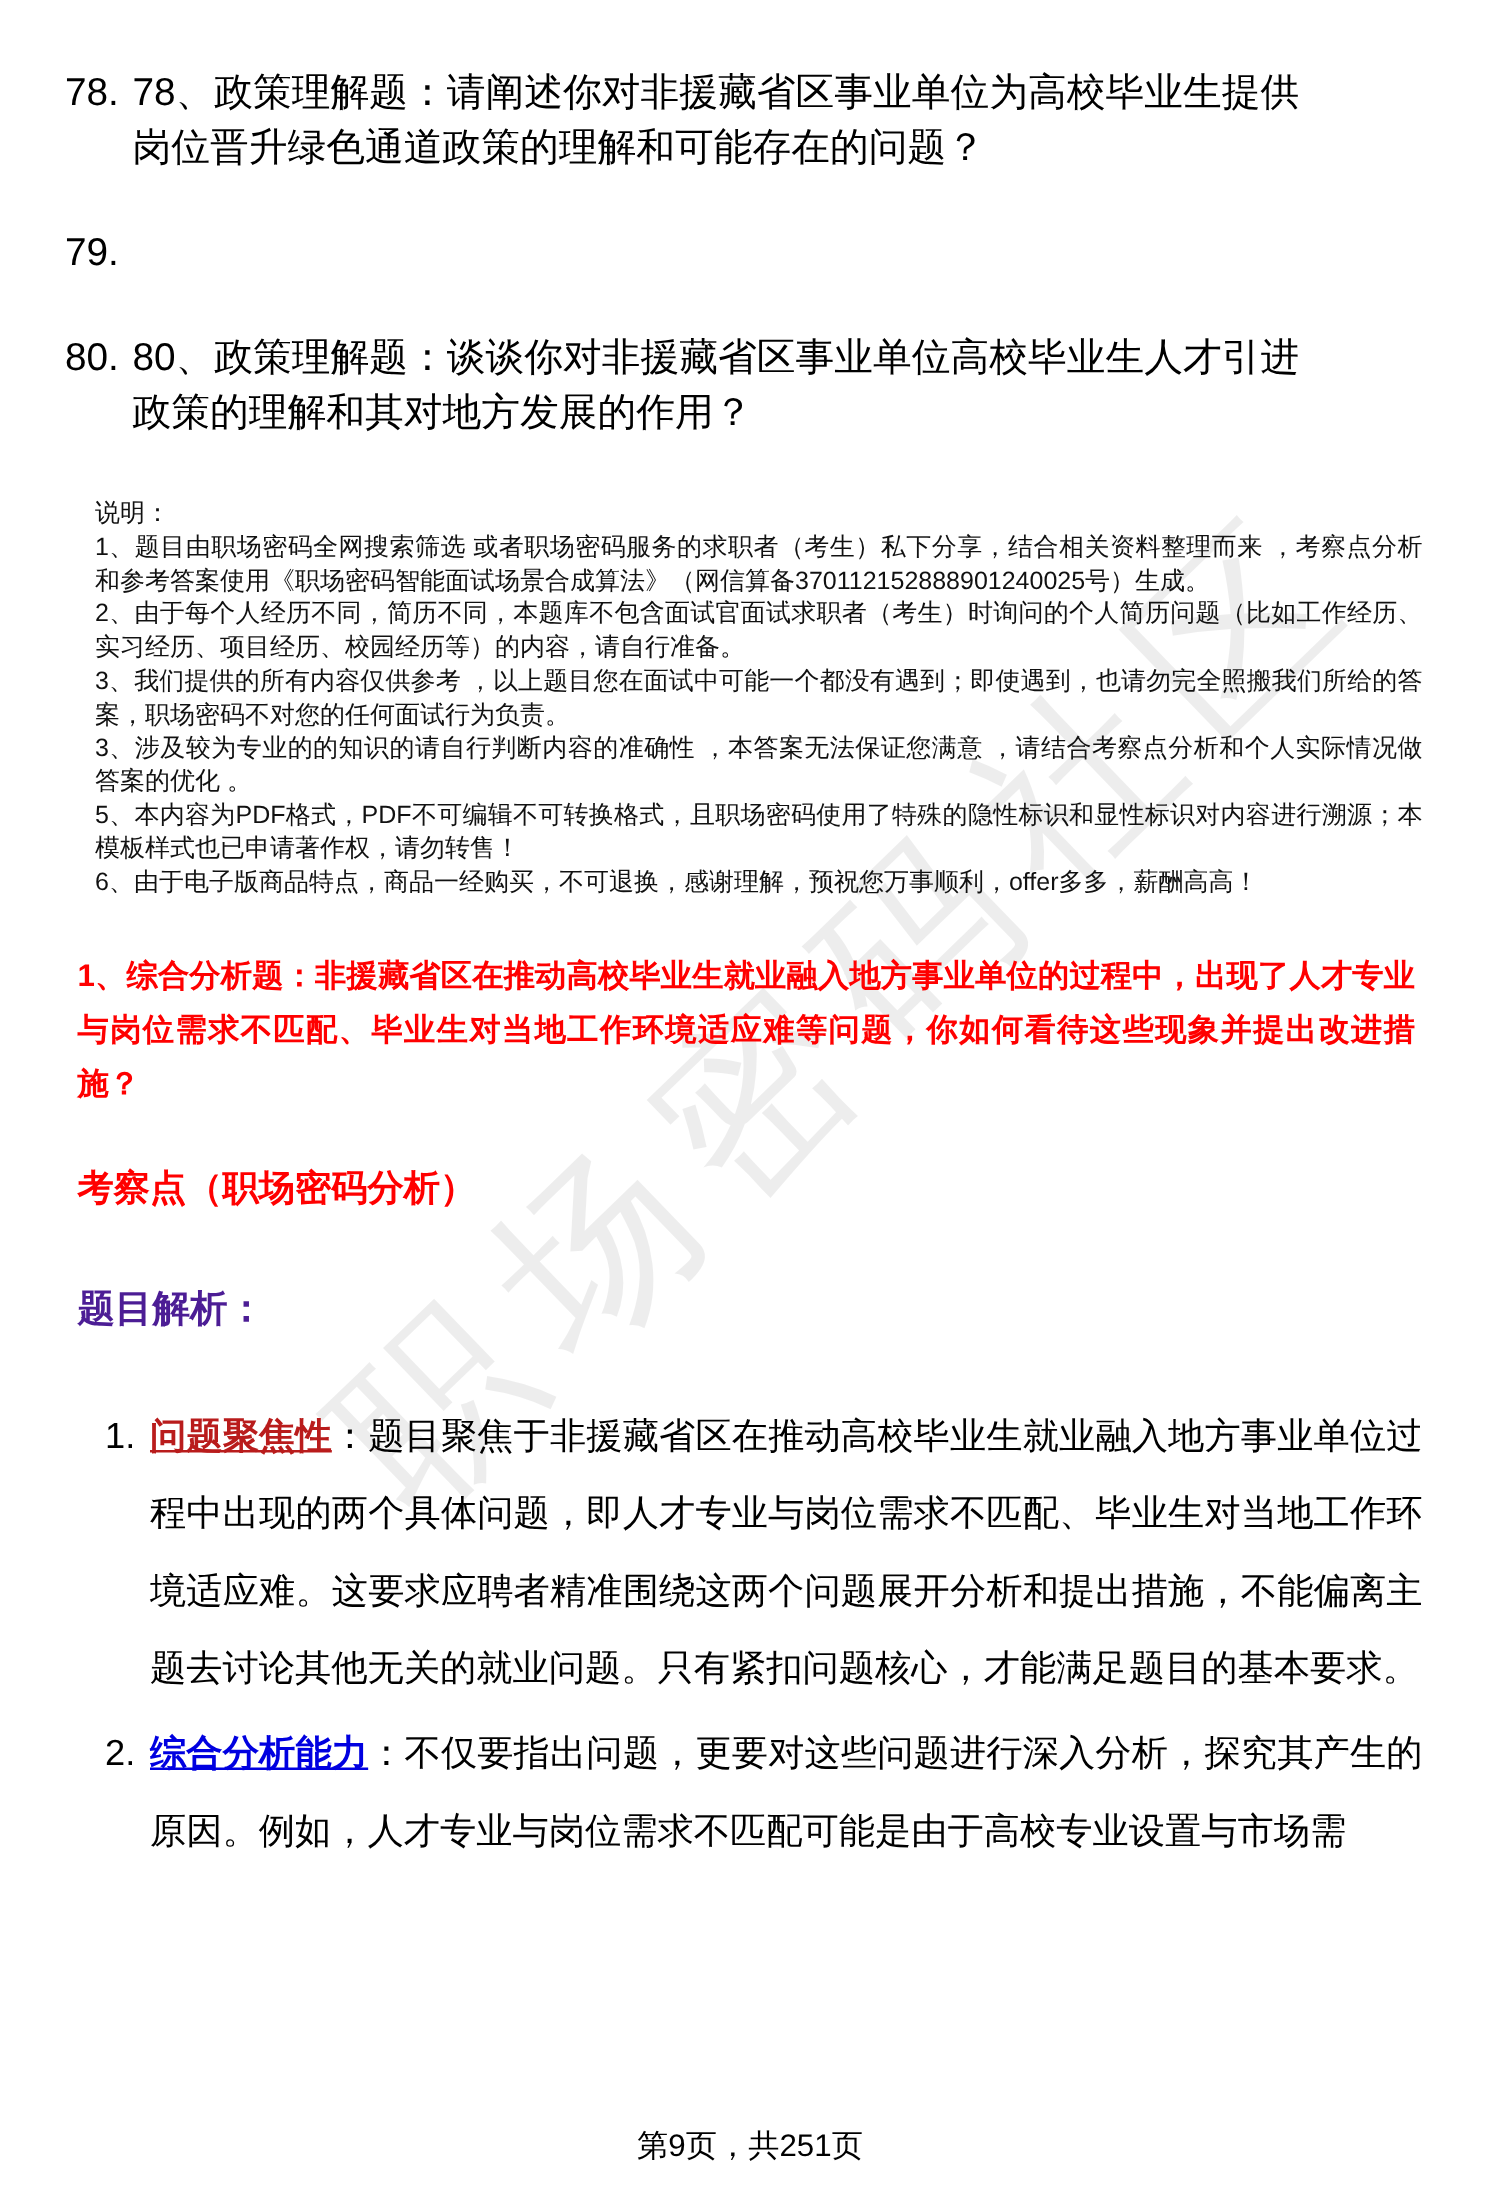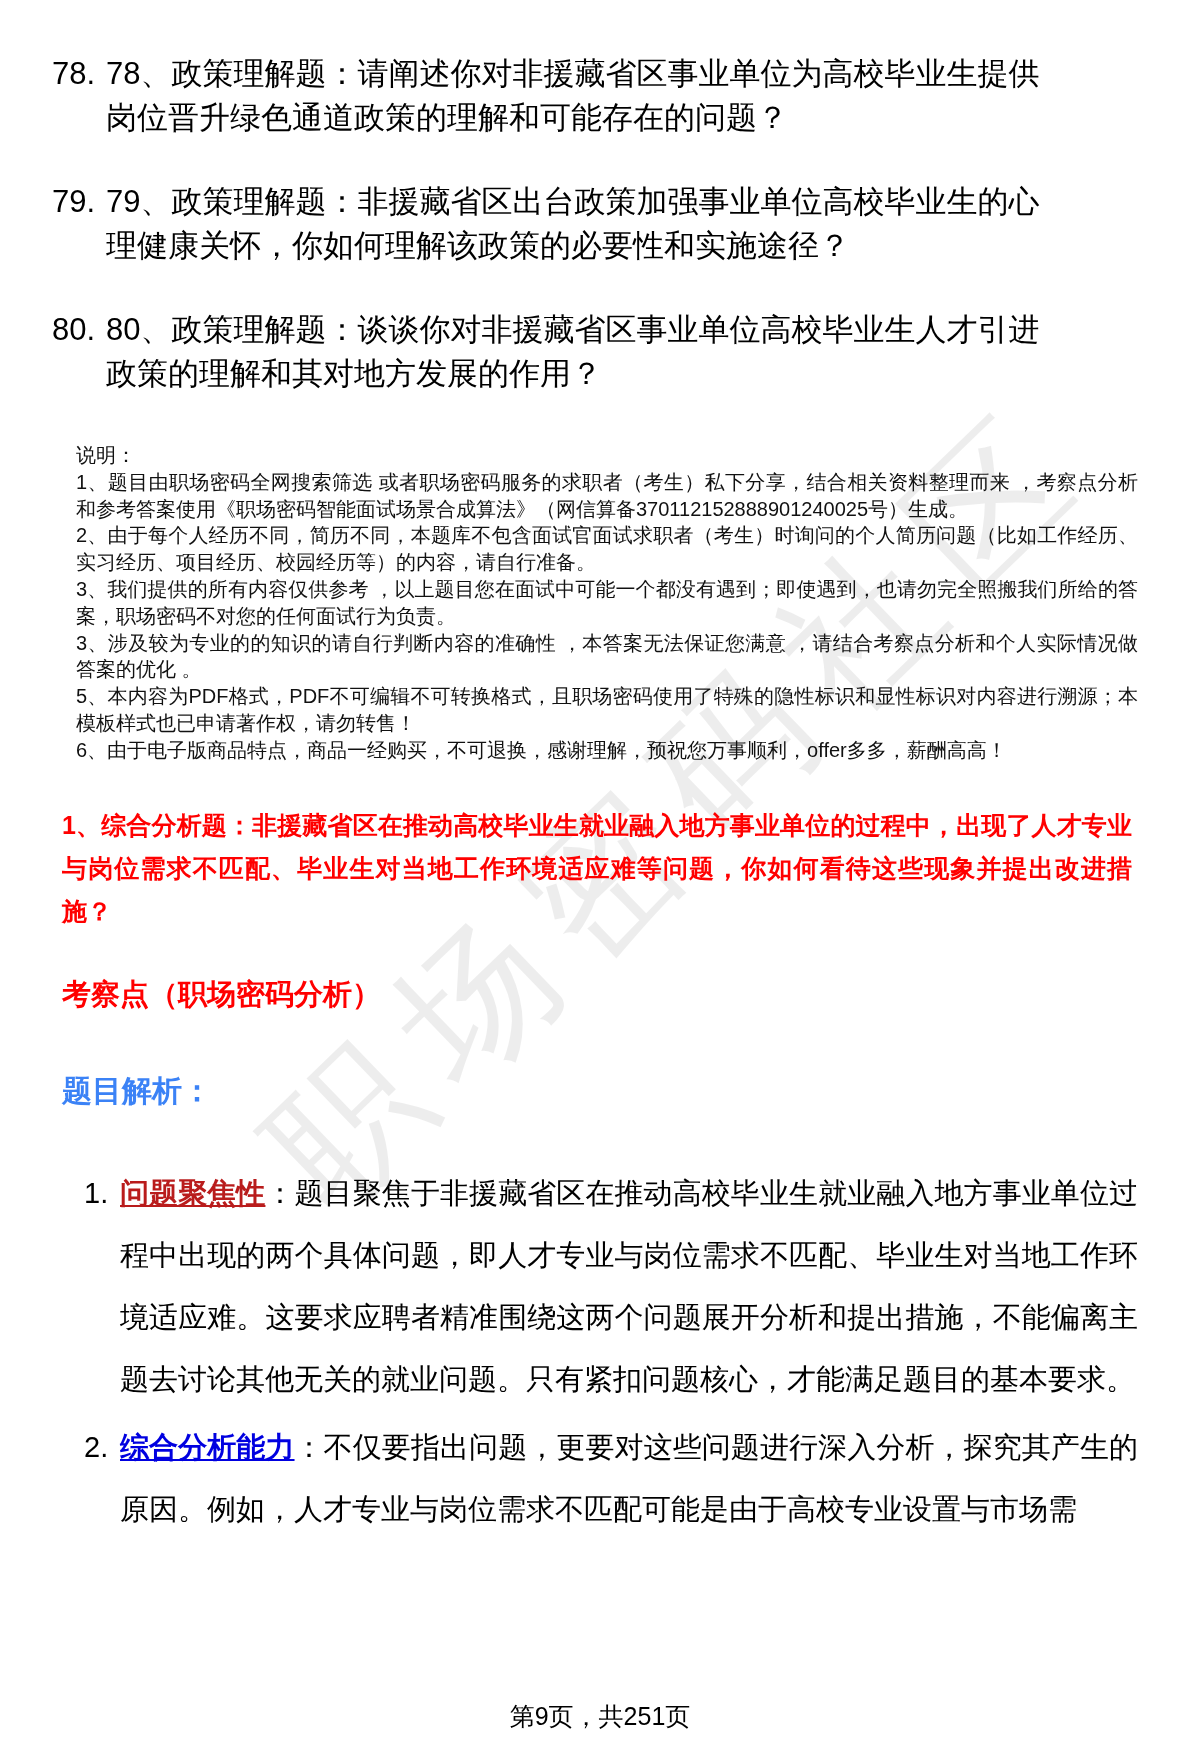--- a/index.html
+++ b/index.html
@@ -107,7 +107,6 @@
       </div>
       <div class="q-item">
         <div class="q-num">79.</div>
-        <div class="q-text">79、政策理解题：非援藏省区出台政策加强事业单位高校毕业生的心理健康关怀，你如何理解该政策的必要性和实施途径？</div>
       </div>
       <div class="q-item">
         <div class="q-num">80.</div>

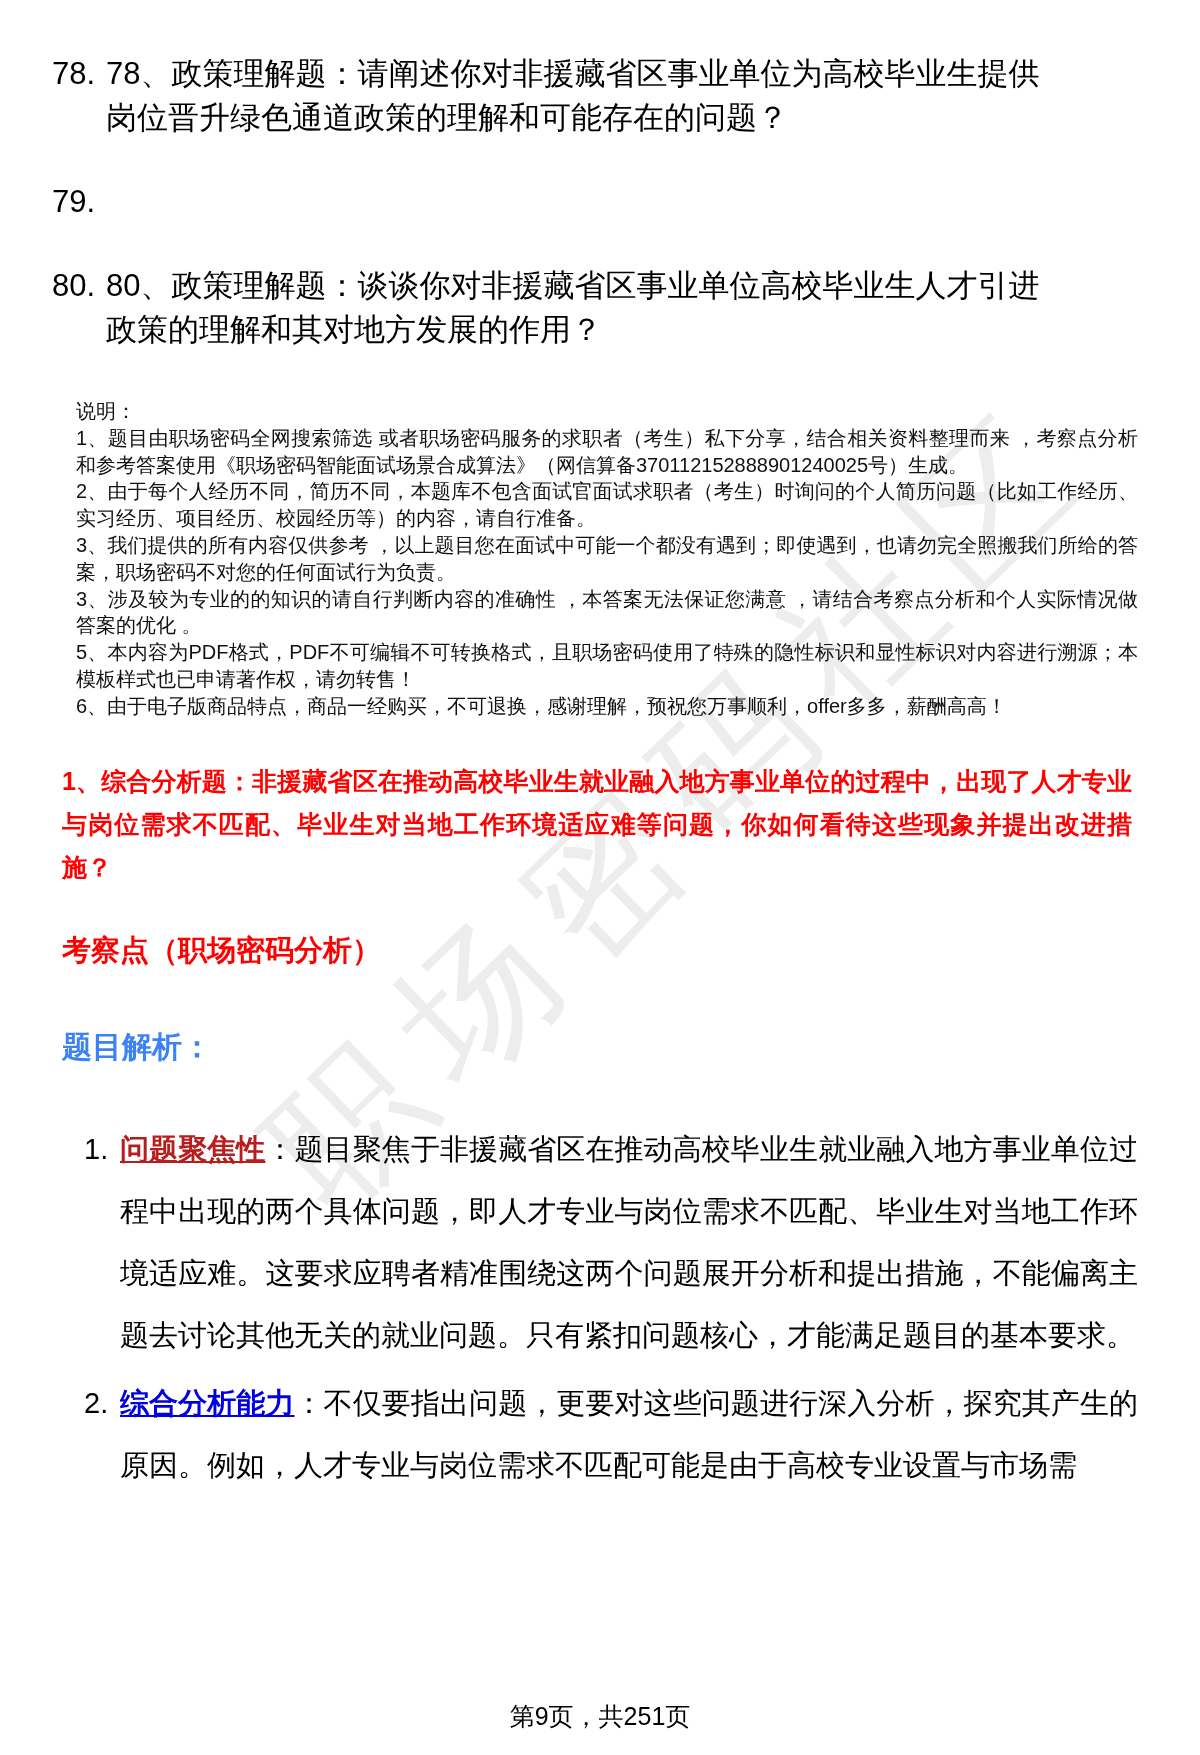--- a/index.html
+++ b/index.html
@@ -67,7 +67,7 @@
     margin: 56px 68px 0 62px;
     font-size: 30px;
     font-weight: bold;
-    color: #3b82f6;
+    color: #4c1d95;
   }
 
   

